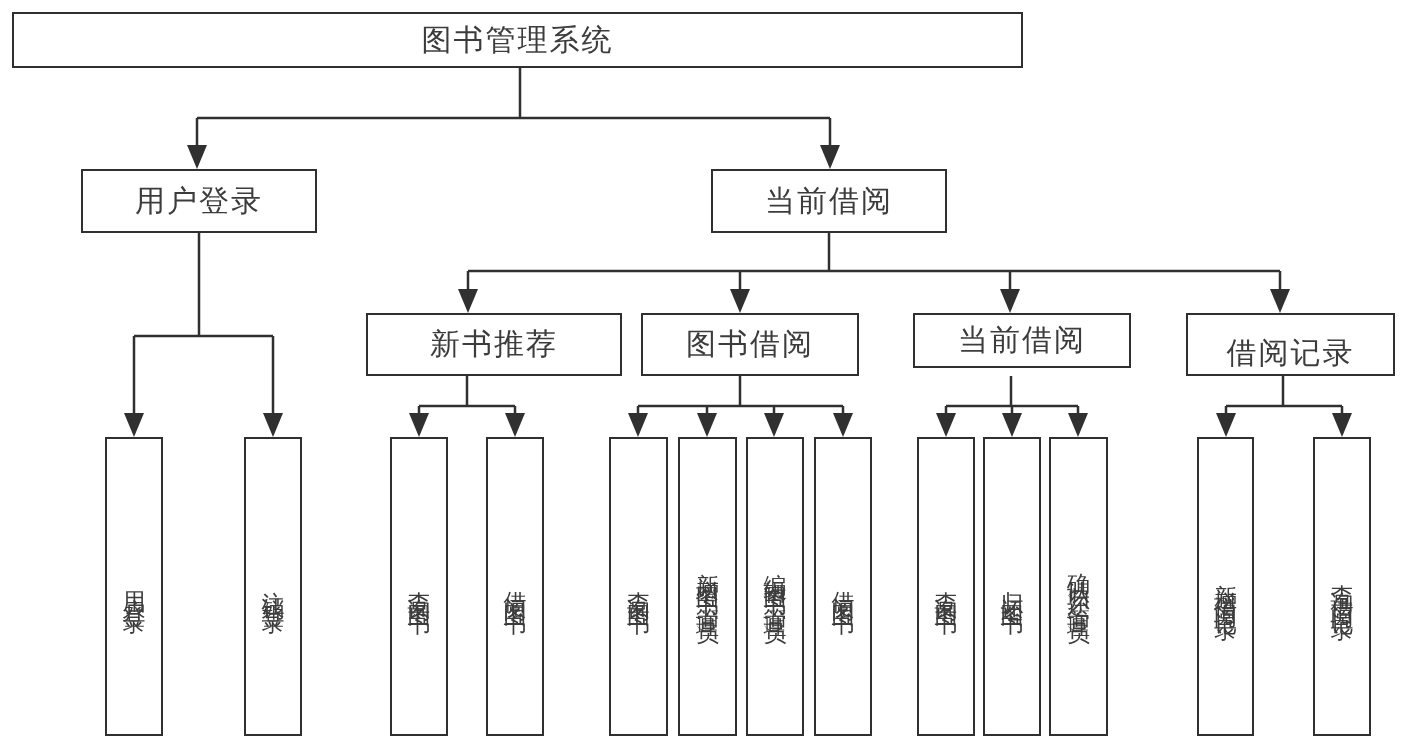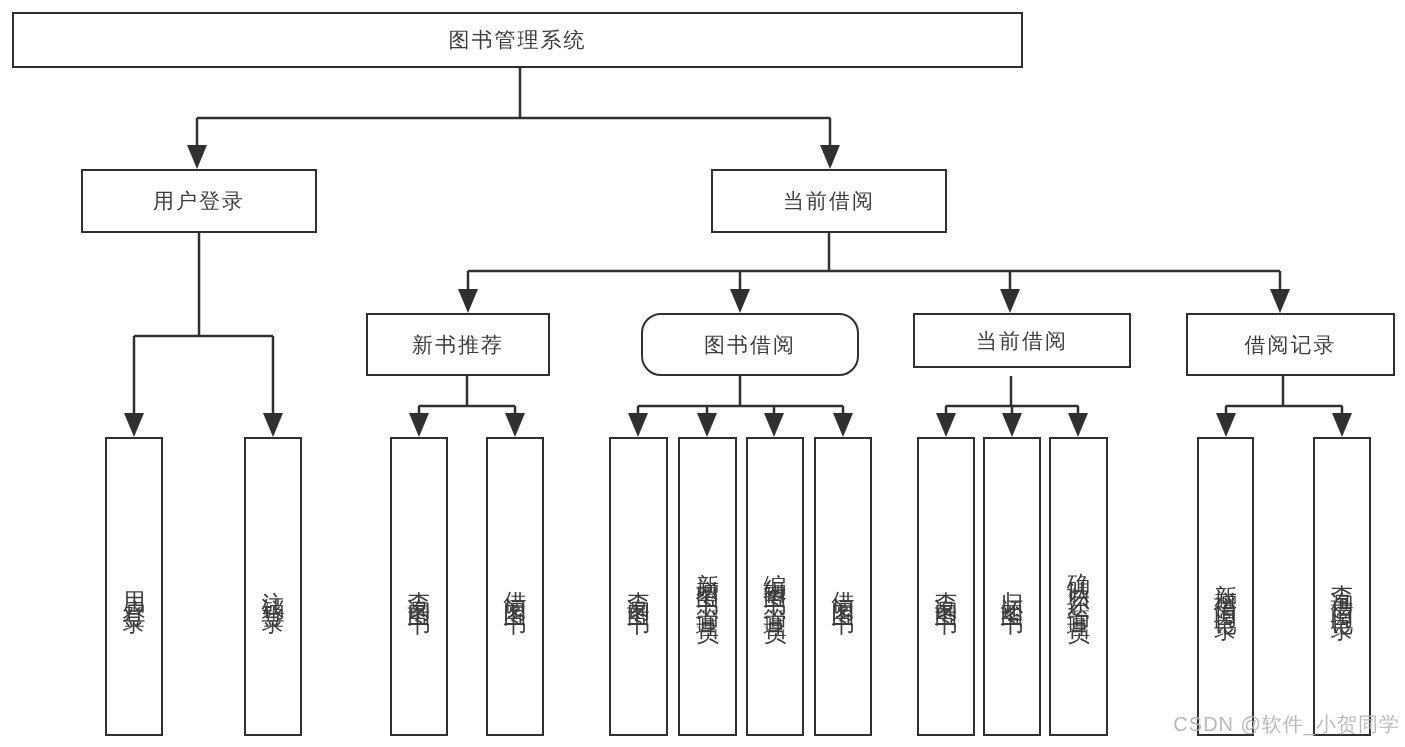--- a/index.html
+++ b/index.html
@@ -42,7 +42,7 @@
     color: #3c3c3c;
   }
   .hbox span {
-    font-size: 21px;
+    font-size: 30px;
     letter-spacing: 2px;
     white-space: nowrap;
     color: #3c3c3c;

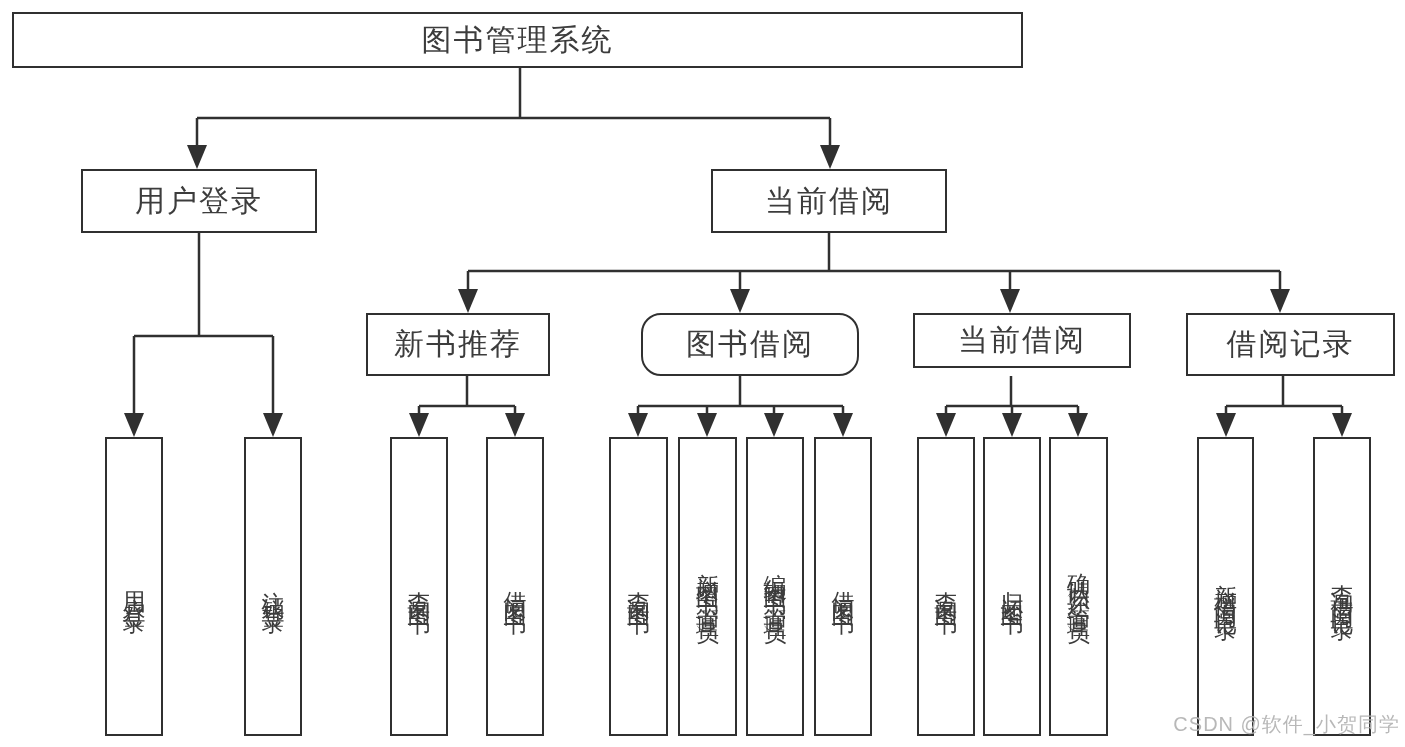--- a/index.html
+++ b/index.html
@@ -133,7 +133,7 @@
     <span>当前借阅</span>
   </div>
 
-  <div class="node hbox" style="left:366px; top:313px; width:184px; height:63px;">
+  <div class="node hbox" style="left:366px; top:313px; width:256px; height:63px;">
     <span>新书推荐</span>
   </div>
   <div class="node hbox" style="left:641px; top:313px; width:218px; height:63px;border-radius:20px;">

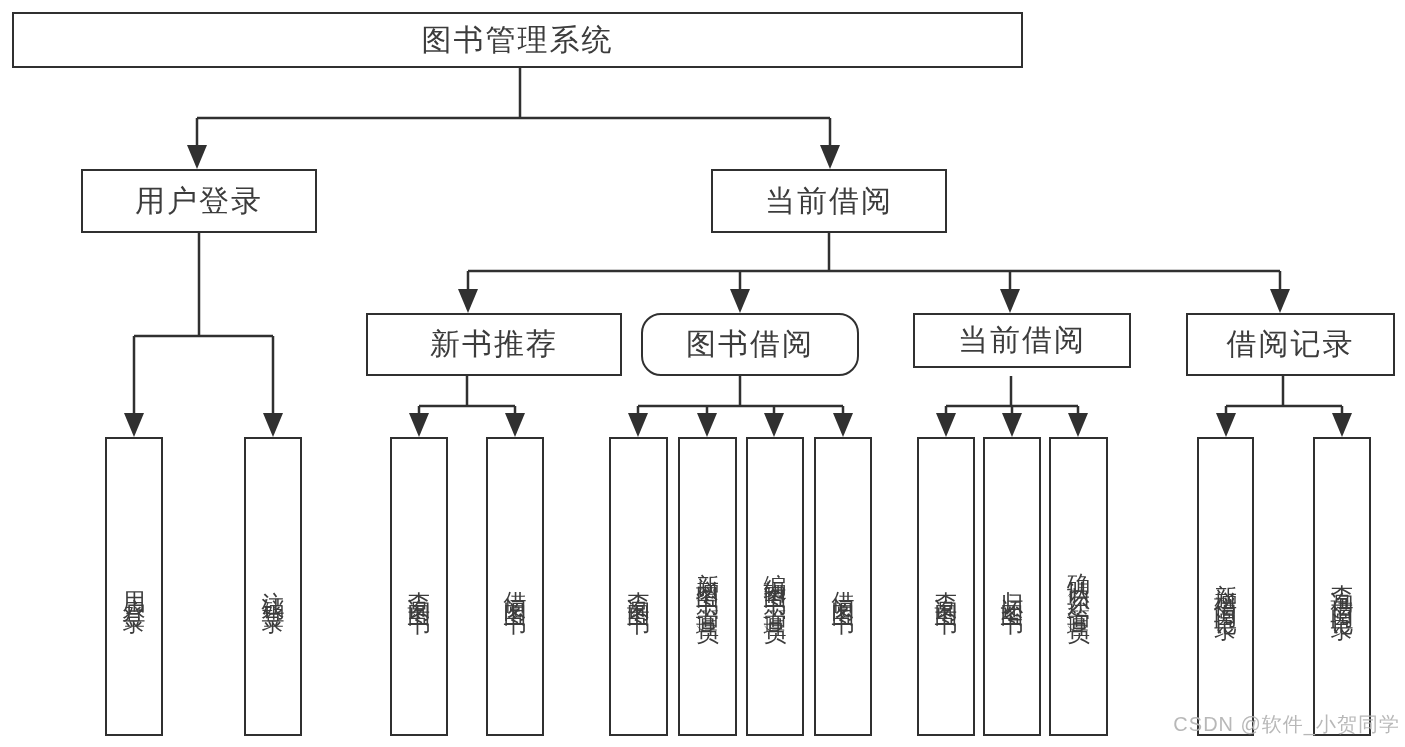--- a/index.html
+++ b/index.html
@@ -136,7 +136,7 @@
   <div class="node hbox" style="left:366px; top:313px; width:256px; height:63px;">
     <span>新书推荐</span>
   </div>
-  <div class="node hbox" style="left:641px; top:313px; width:218px; height:63px;border-radius:20px;">
+  <div class="node hbox" style="left:641px; top:313px; width:218px; height:63px;">
     <span>图书借阅</span>
   </div>
   <div class="node hbox" style="left:913px; top:313px; width:218px; height:55px;">

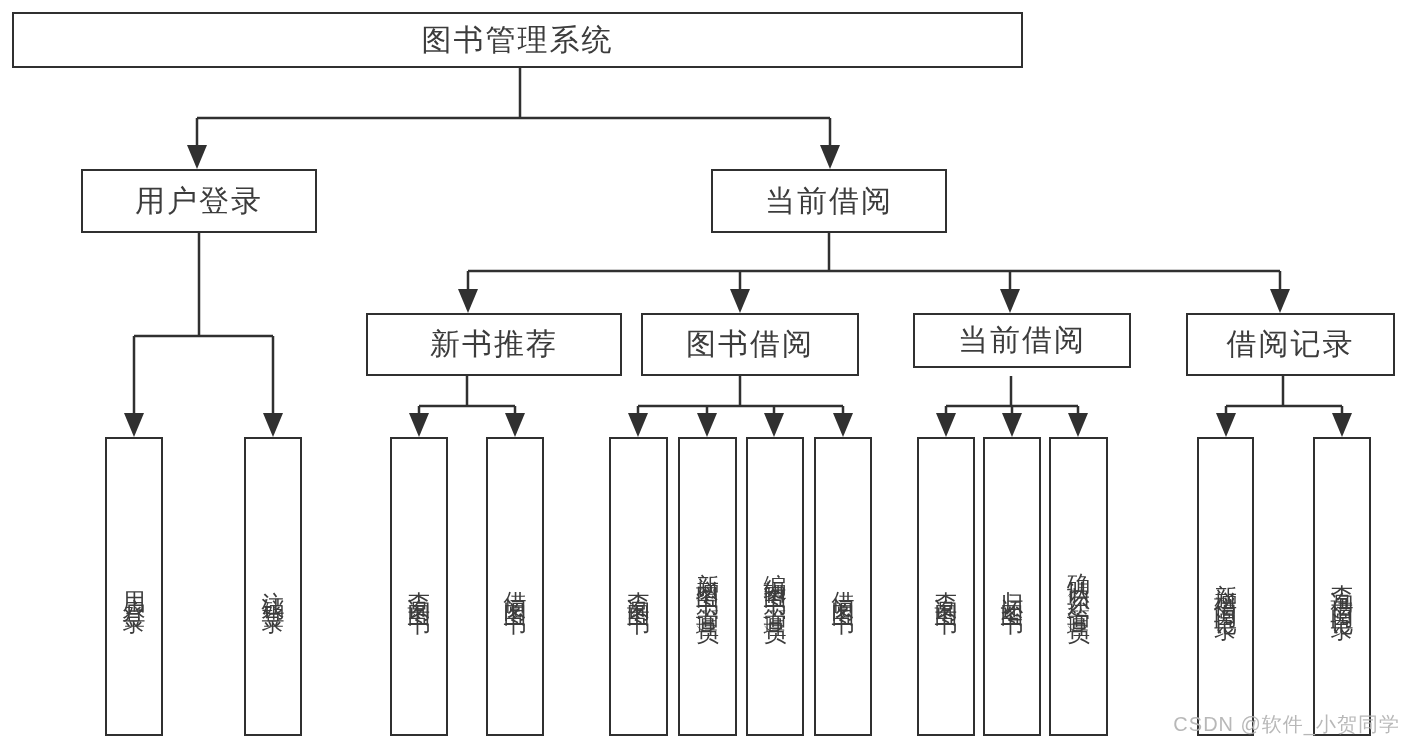--- a/index.html
+++ b/index.html
@@ -142,7 +142,7 @@
   <div class="node hbox" style="left:913px; top:313px; width:218px; height:55px;">
     <span>当前借阅</span>
   </div>
-  <div class="node hbox" style="left:1186px; top:313px; width:209px; height:63px;">
+  <div class="node hbox" style="left:1186px; top:313px; width:209px; height:63px;align-items:flex-end;">
     <span>借阅记录</span>
   </div>
 

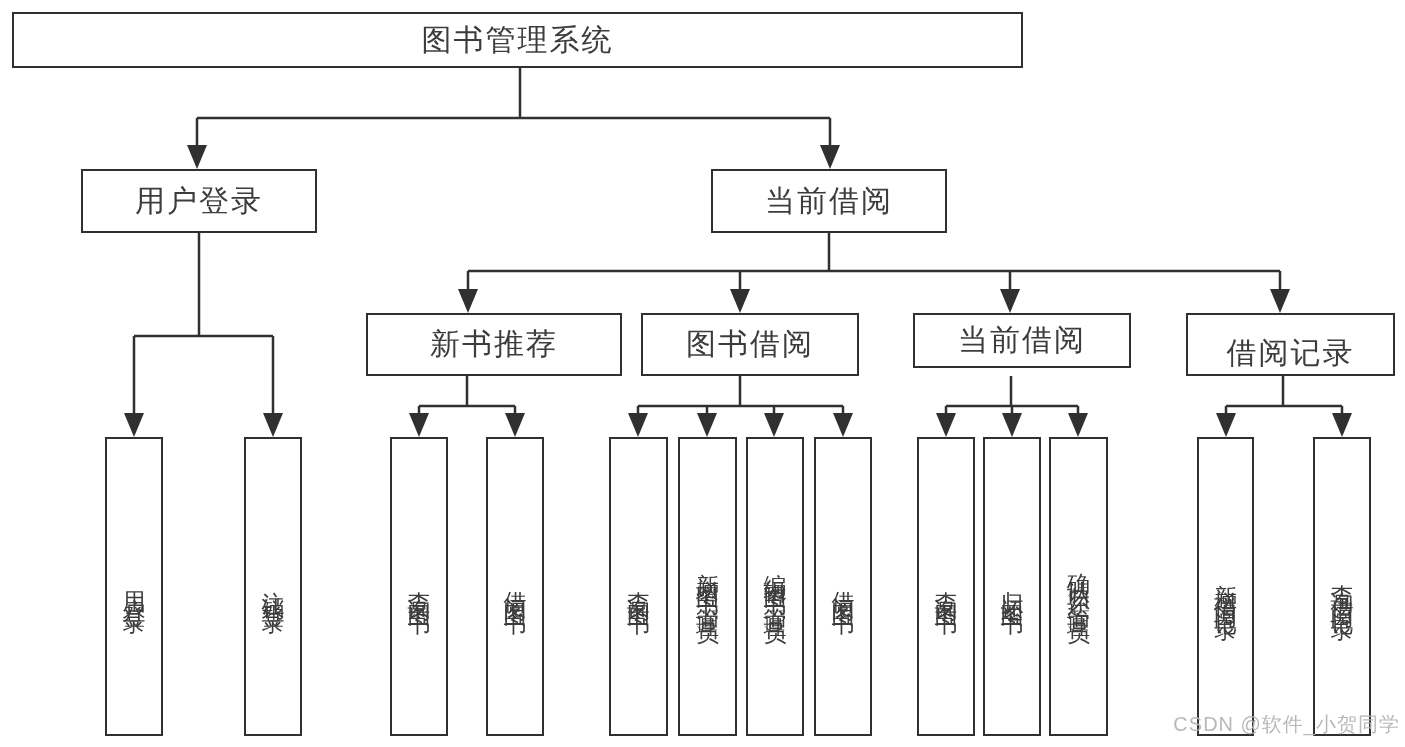--- a/index.html
+++ b/index.html
@@ -190,7 +190,6 @@
     <span>查询借阅记录</span>
   </div>
 
-  <div class="watermark">CSDN @软件_小贺同学</div>
 
 </div>
 

